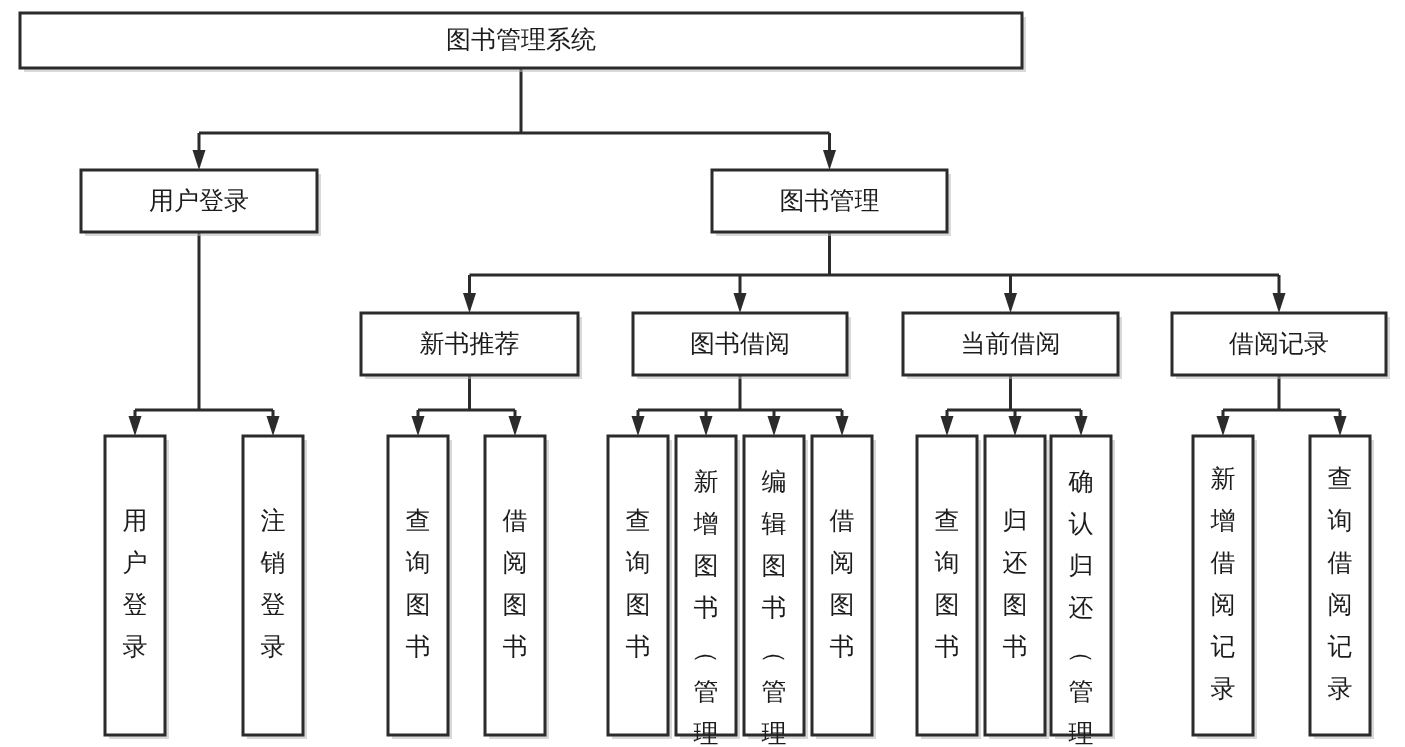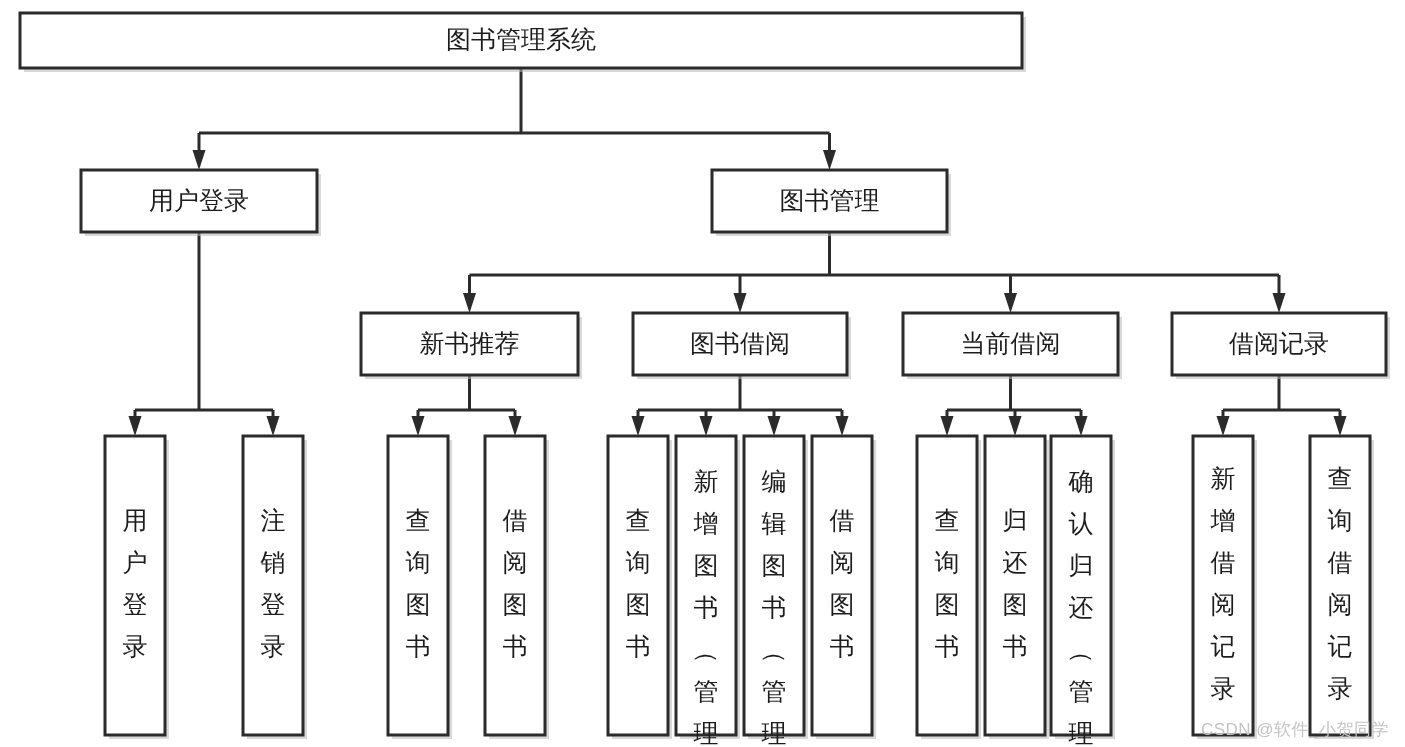--- a/index.html
+++ b/index.html
@@ -335,7 +335,6 @@
       </g>
   </svg>
 
-  <div class="watermark">CSDN @软件_小贺同学</div>
 
 </div>
 

